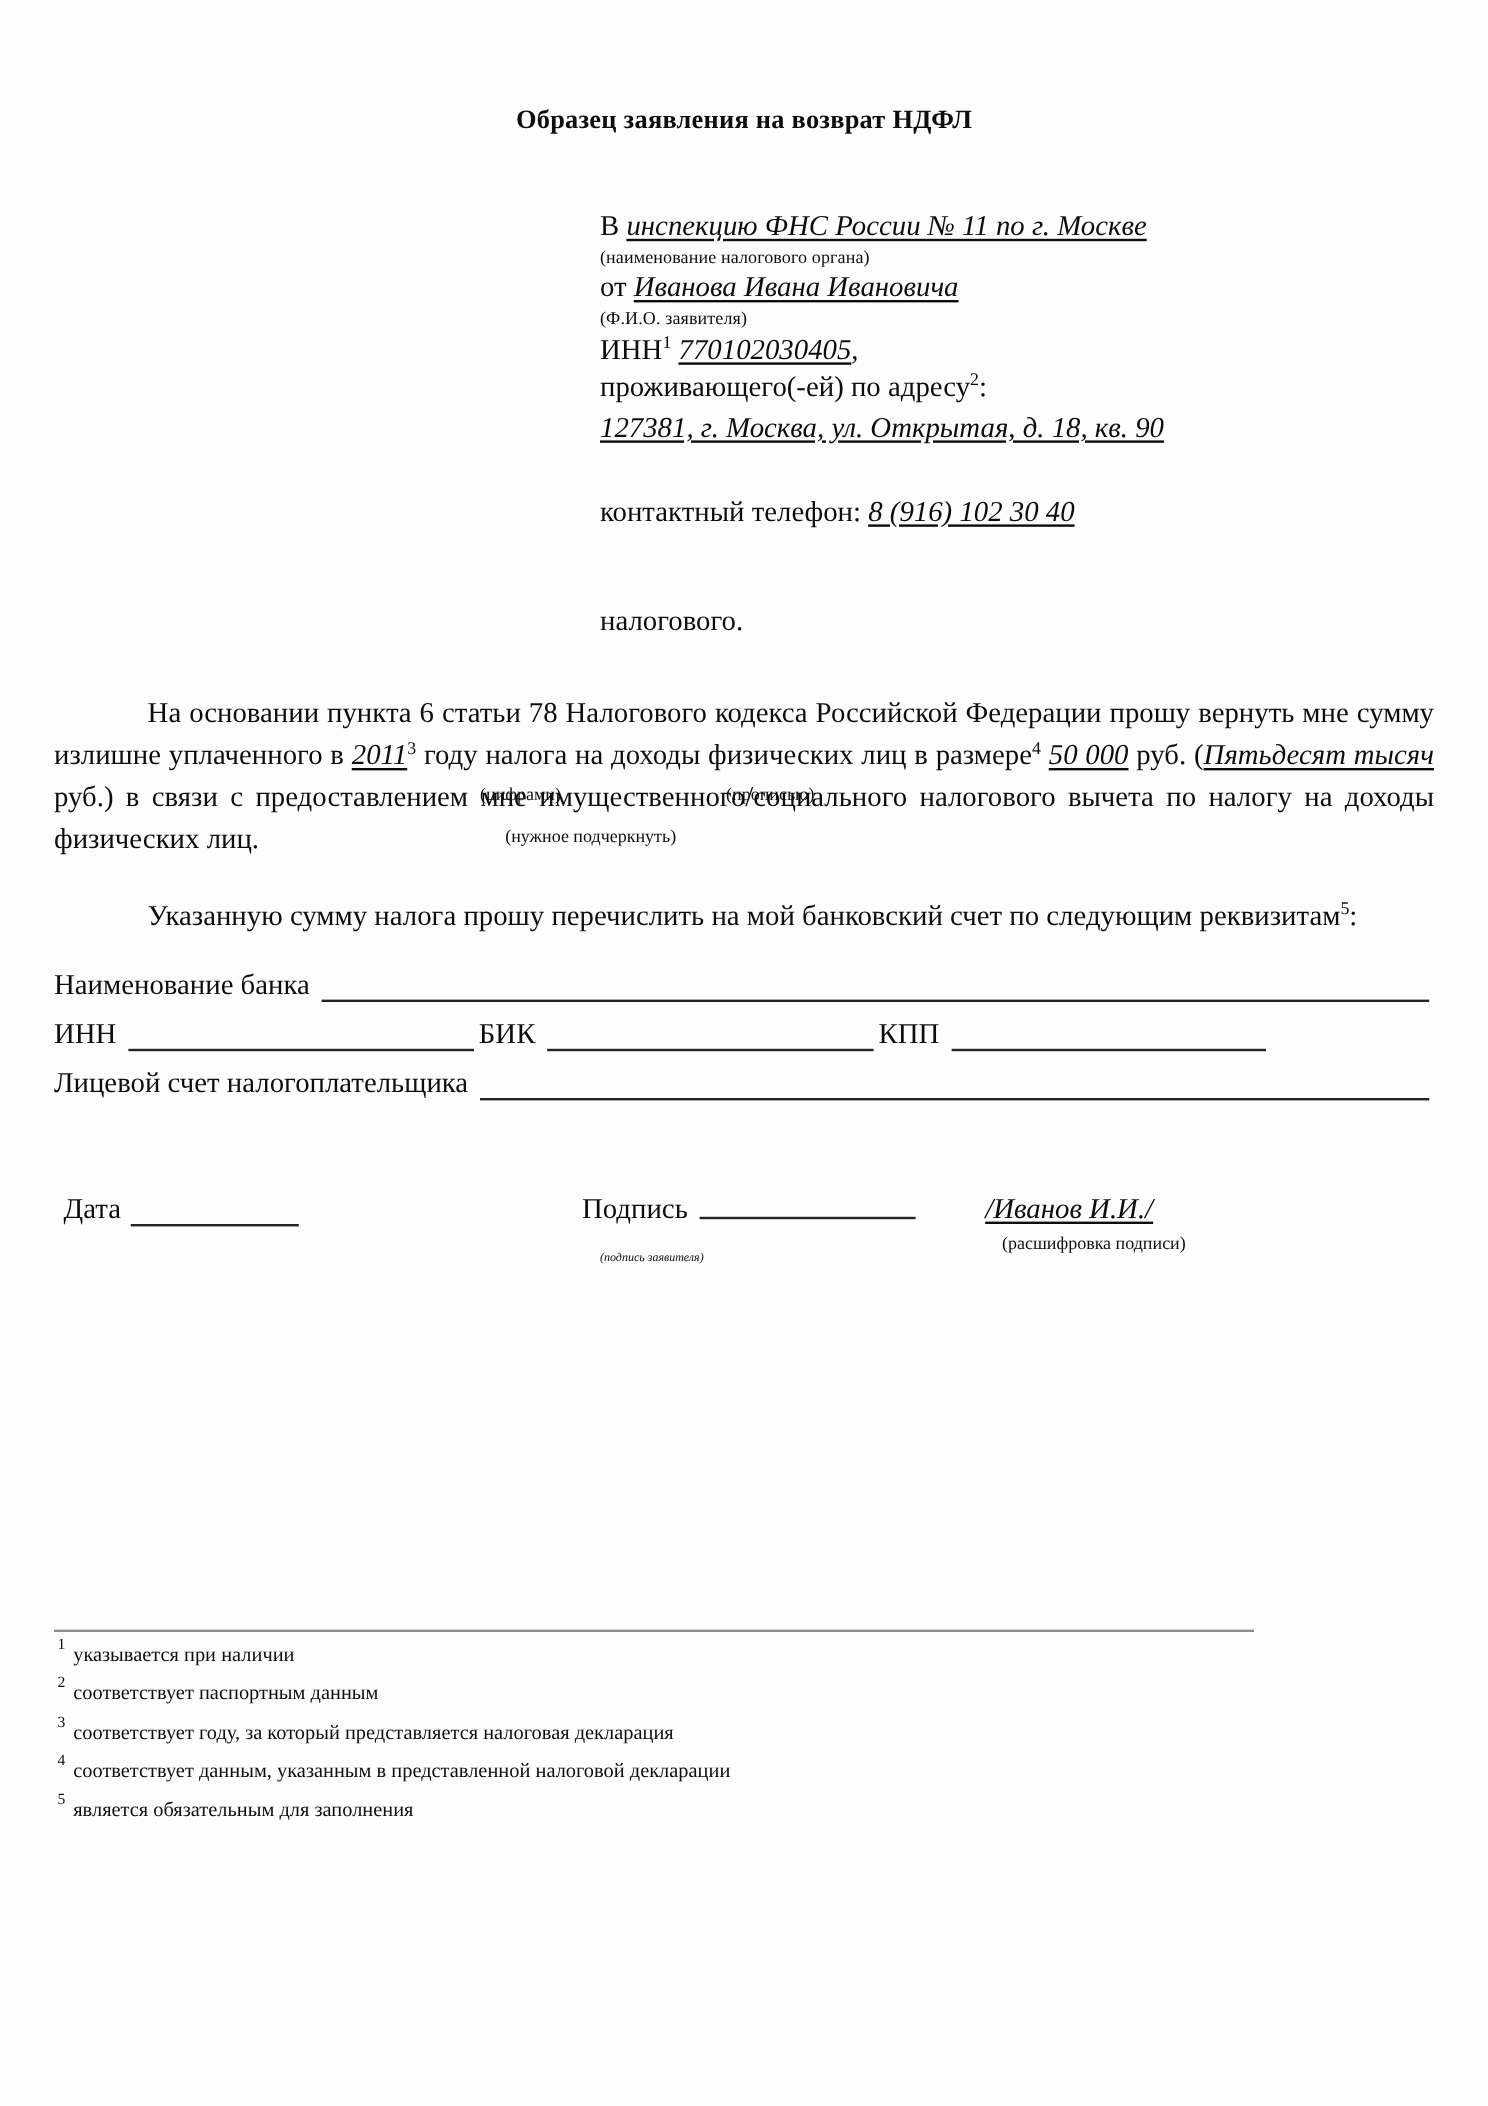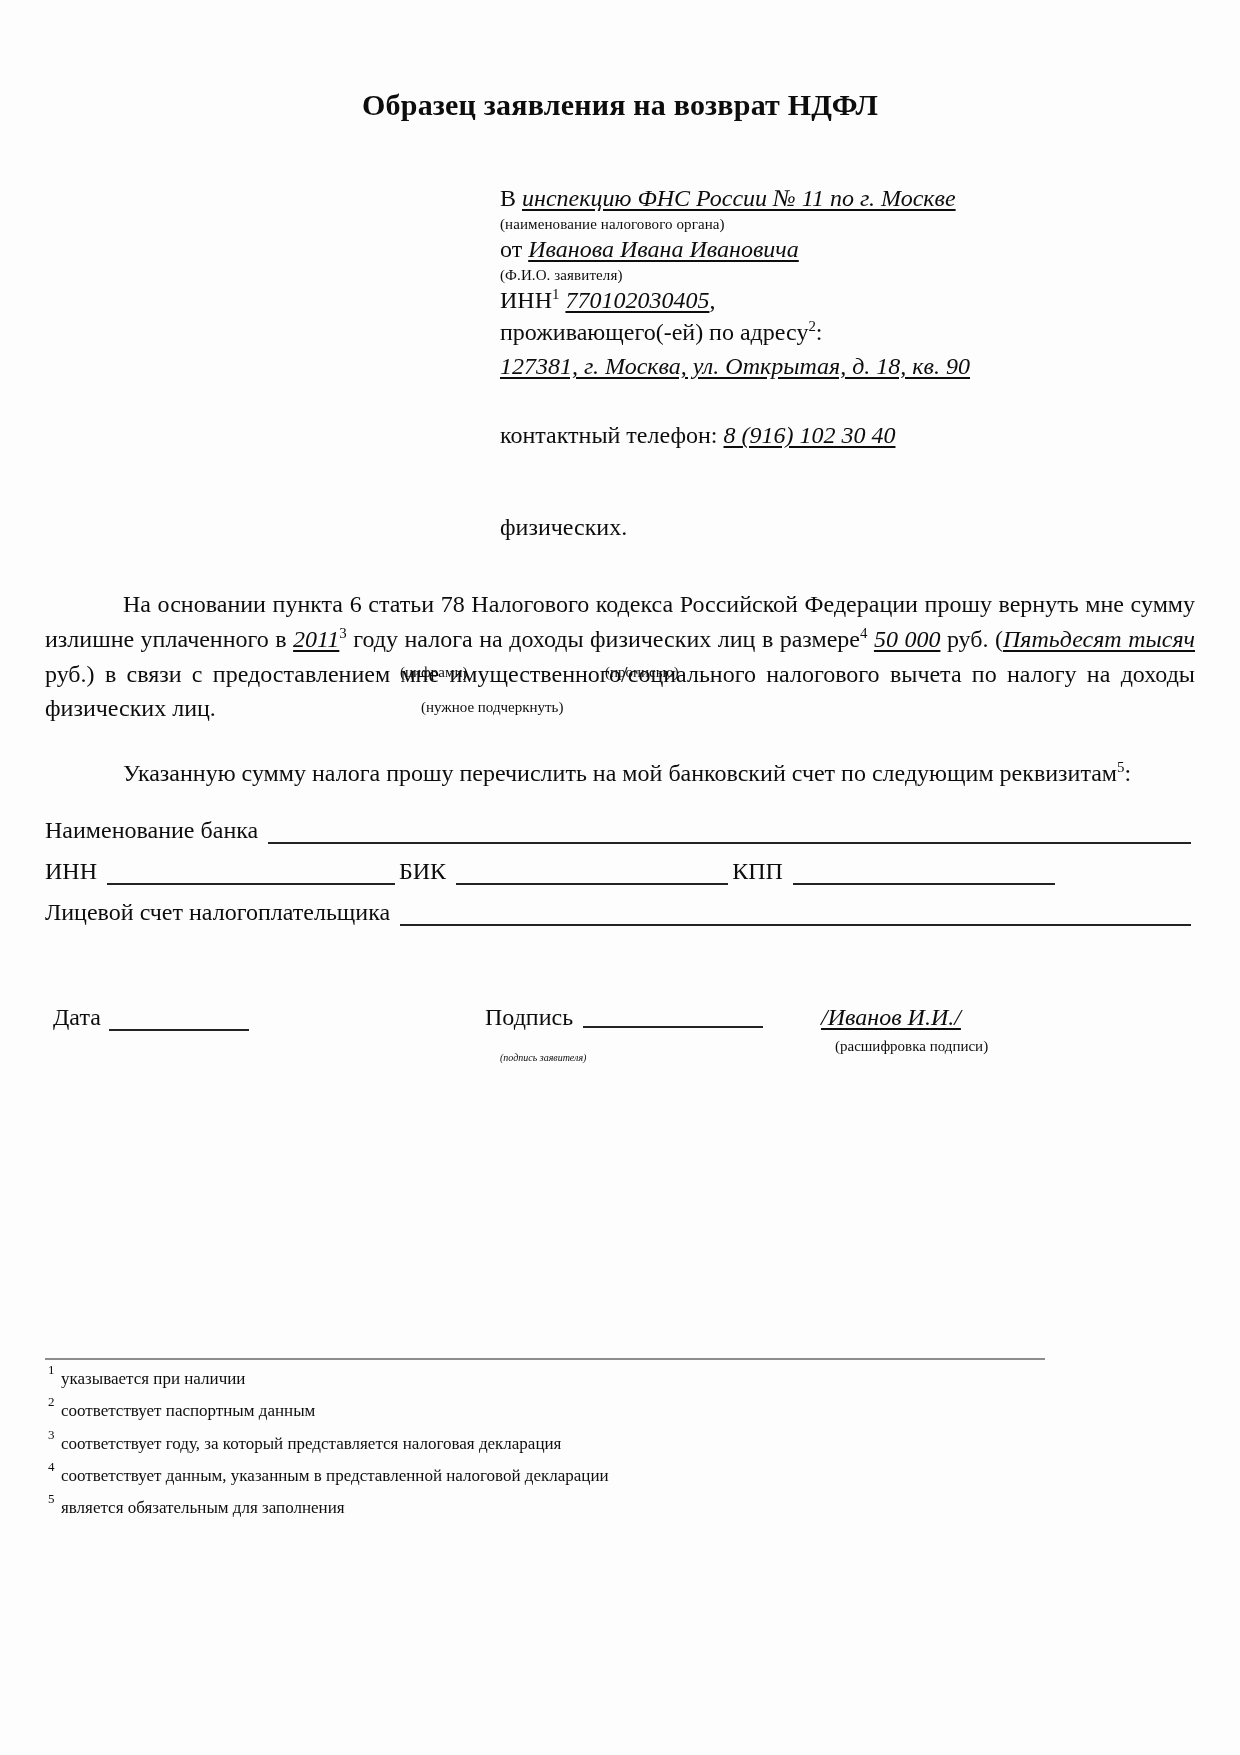--- a/index.html
+++ b/index.html
@@ -30,7 +30,7 @@
   
   .doc-title {
     text-align: center;
-    font-size: 30px;
+    font-size: 22px;
     font-weight: bold;
     letter-spacing: 0.2px;
     margin-top: 88px;

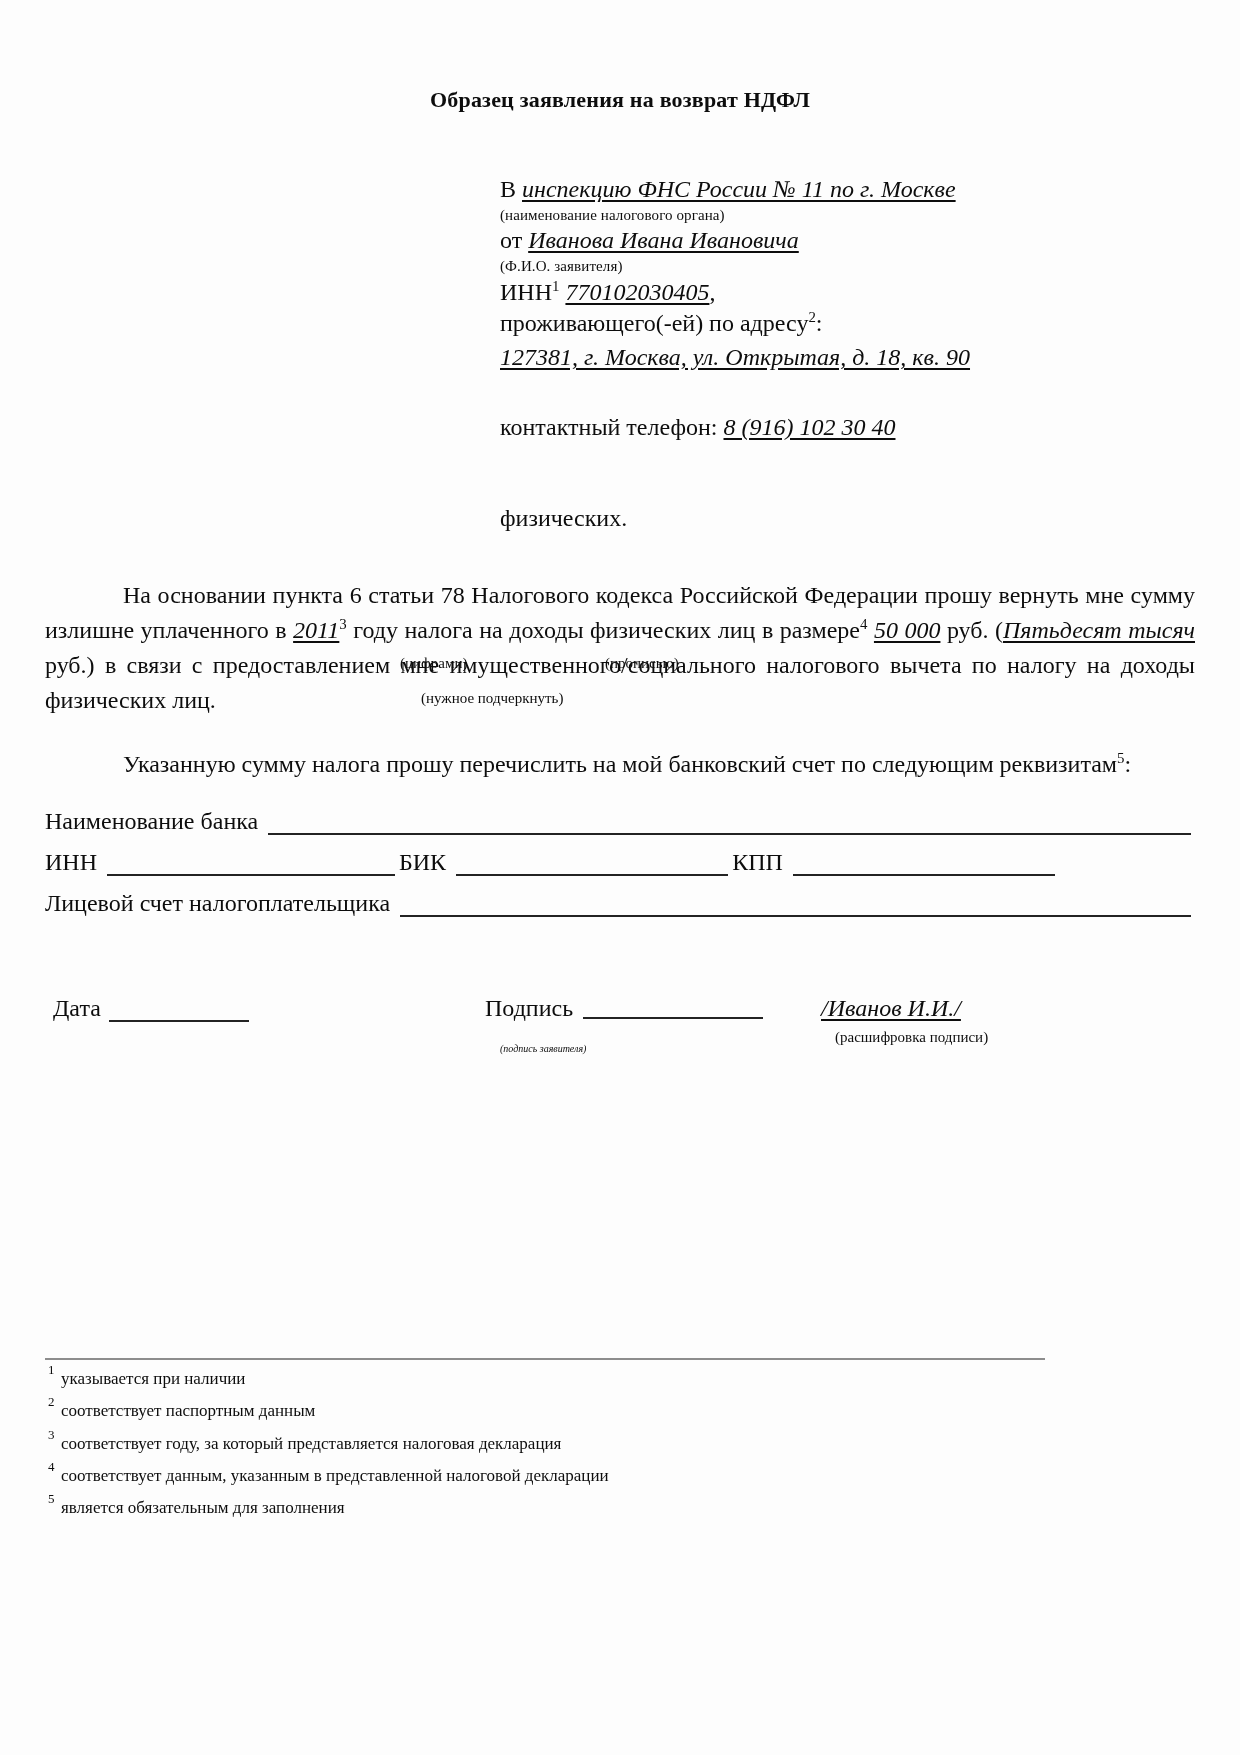--- a/index.html
+++ b/index.html
@@ -234,7 +234,7 @@
     <div class="phone-line"><span>контактный телефон: </span><span class="fill">8 (916) 102 30 40</span></div>
   </div>
 
-  <div class="zayavlenie">физических.</div>
+  <div class="zayavlenie">налогового.</div>
 
   <div class="body-wrap">
 

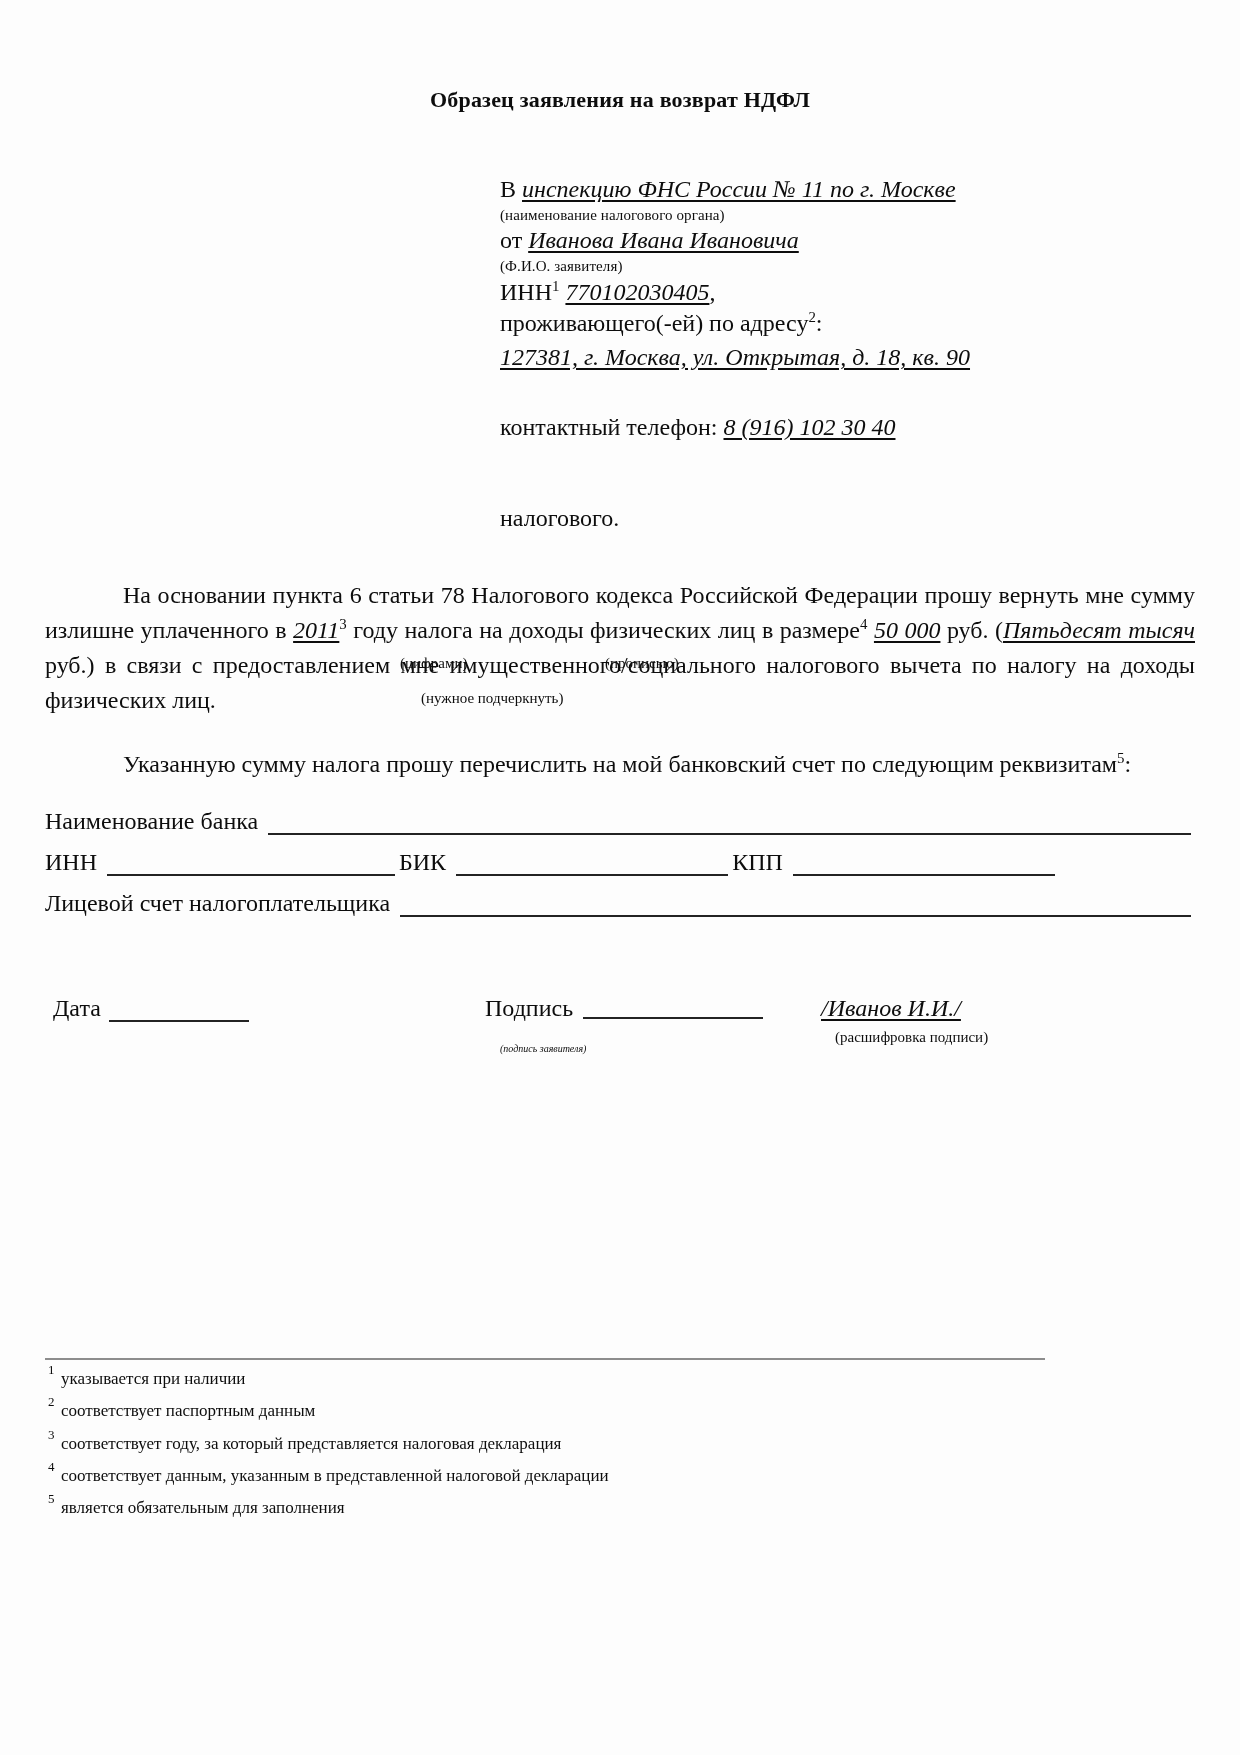--- a/index.html
+++ b/index.html
@@ -157,7 +157,7 @@
     position: absolute;
     left: 440px; top: 0;
     display: flex;
-    align-items: center;
+    align-items: flex-start;
   }
   .sign-podpis .rule-short {
     border-bottom: 2px solid #232323;

